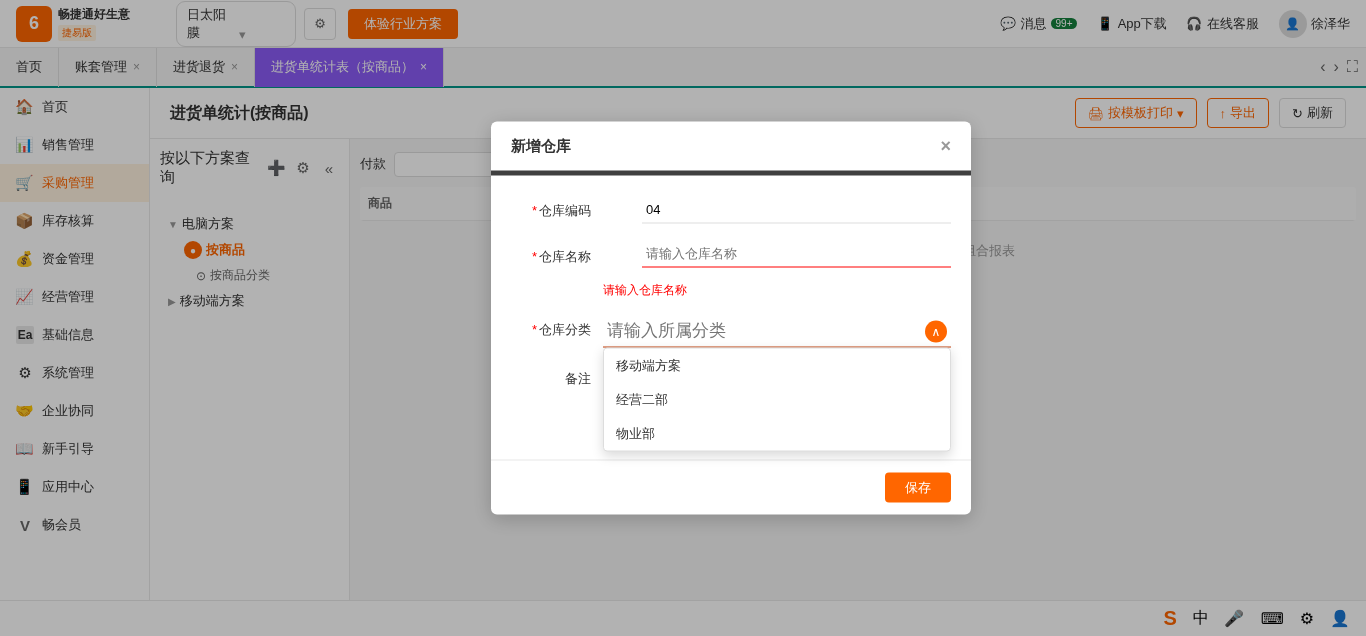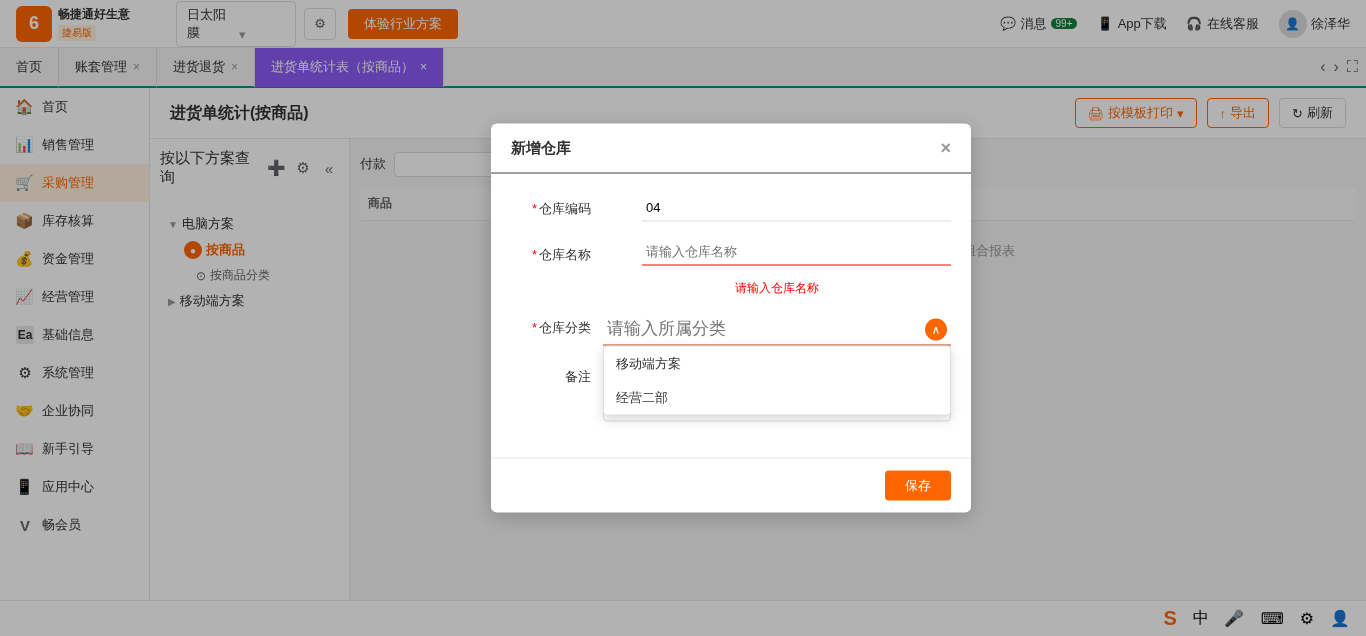--- a/index.html
+++ b/index.html
@@ -33,7 +33,7 @@
 
     .store-selector {
       display: flex; align-items: flex-end;
-      border: 1px solid #ddd; border-radius: 4px;
+      border: 1px solid #ddd; border-radius: 9px;
       padding: 4px 10px; margin-left: 10px;
       min-width: 120px; cursor: pointer;
       color: #333;

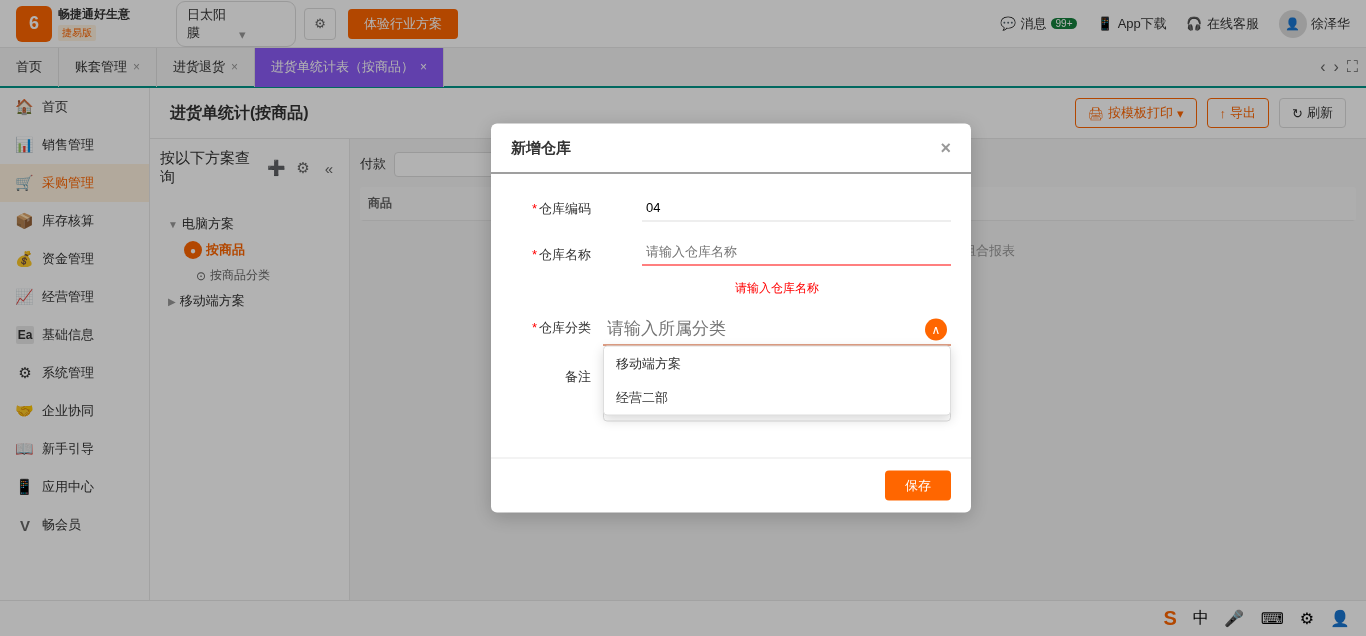--- a/index.html
+++ b/index.html
@@ -245,7 +245,7 @@
     .modal-header {
       display: flex; align-items: center;
       padding: 14px 20px;
-      border-bottom: 1px solid #404040;
+      border-bottom: 5px solid #404040;
       font-size: 15px; font-weight: bold; color: #333;
     }
     .modal-close {

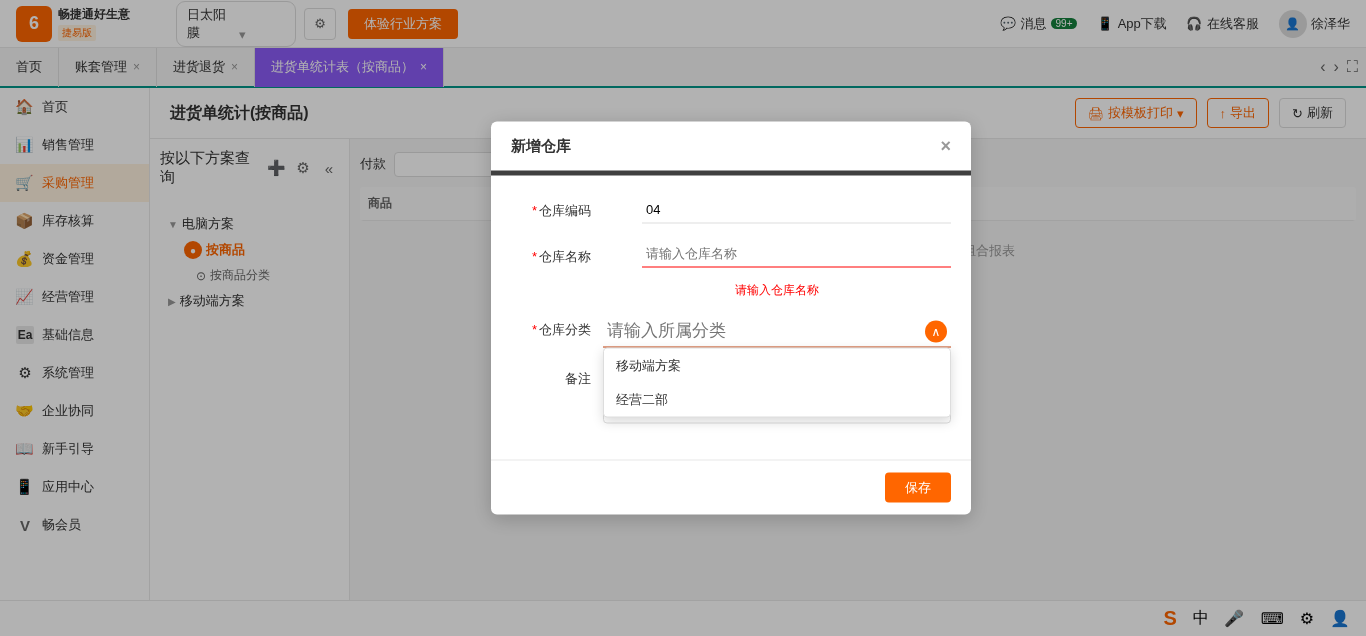--- a/index.html
+++ b/index.html
@@ -550,7 +550,7 @@
       <input class="form-input" type="text" value="04" style="">
     </div>
 
-    <div class="form-row" style="flex-direction:column;align-items:center;">
+    <div class="form-row" style="flex-direction:column;align-items:flex-start;">
       <div style="display:flex;align-items:center;width:100%;gap:12px;">
         <span class="form-label">
           <span class="required">*</span><span>仓库名称</span>

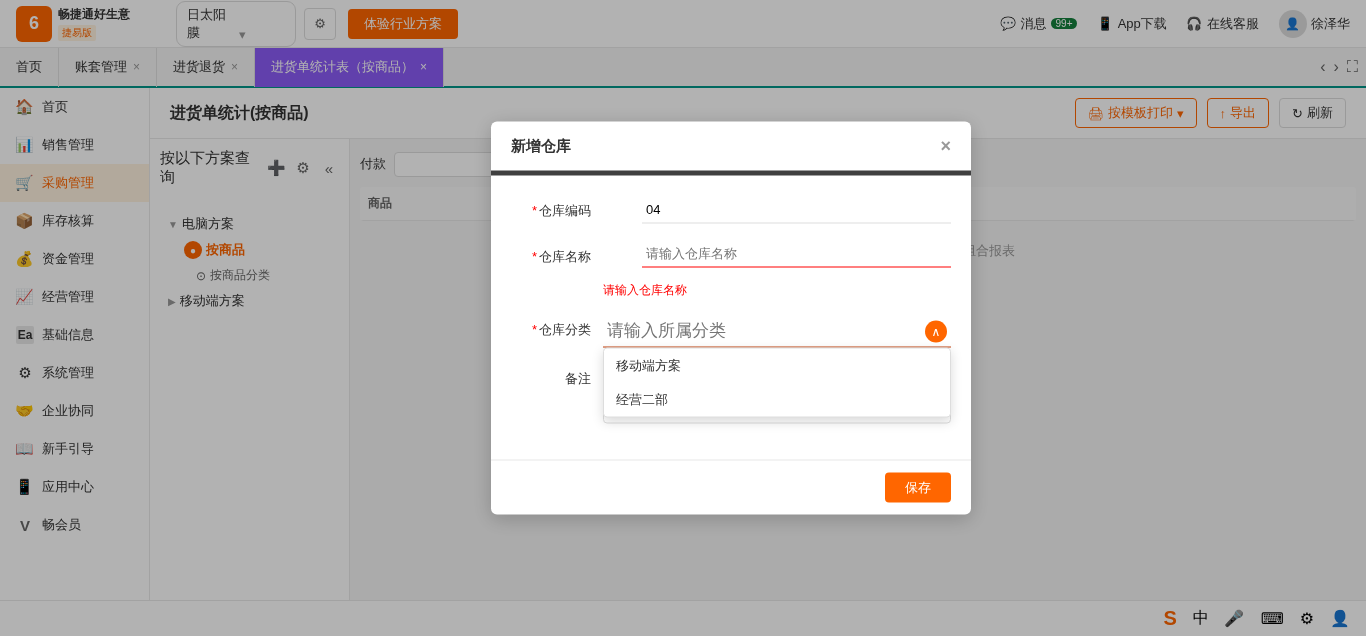--- a/index.html
+++ b/index.html
@@ -573,6 +573,7 @@
         <div class="dropdown-list">
           <div class="dropdown-item">移动端方案</div>
           <div class="dropdown-item">经营二部</div>
+          <div class="dropdown-item">物业部</div>
         </div>
       </div>
     </div>

